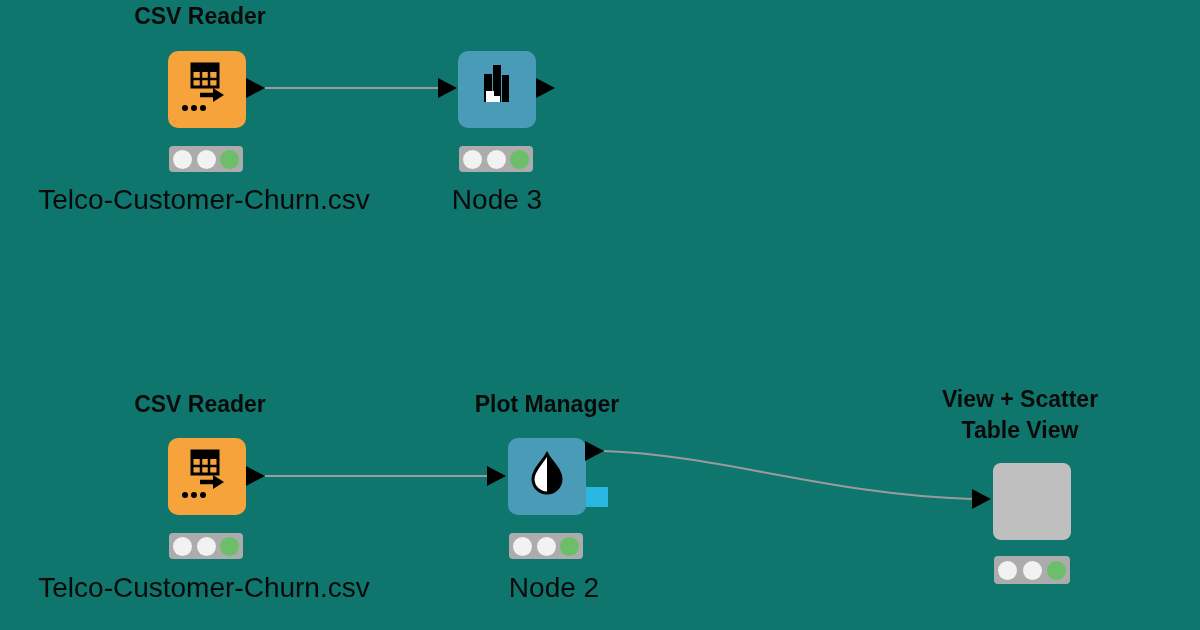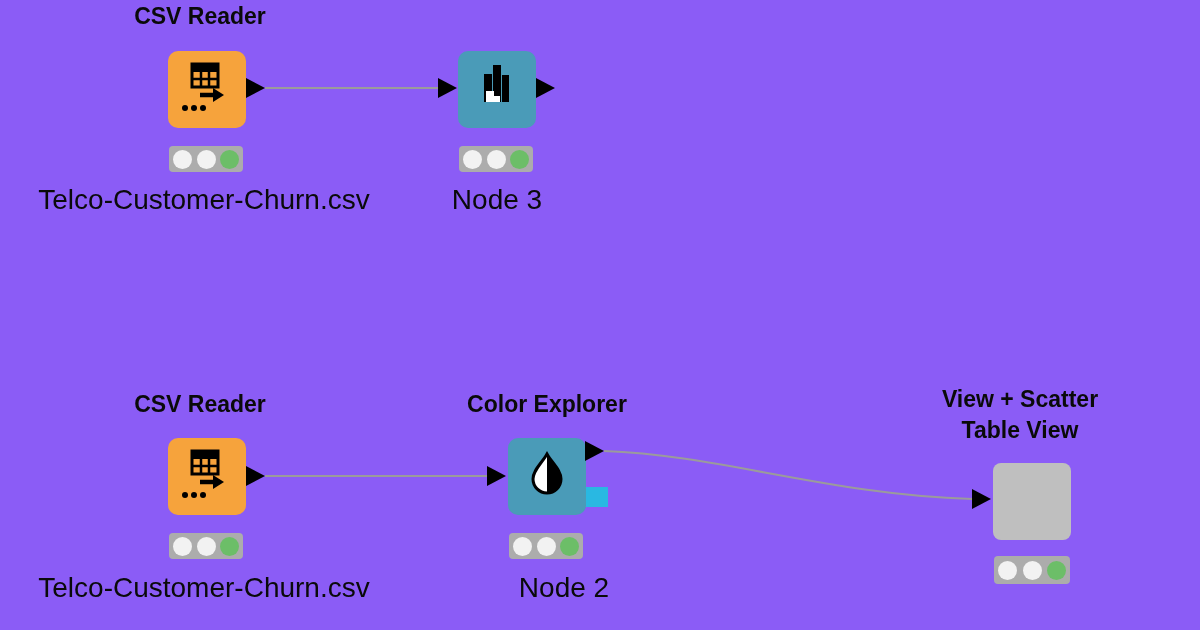--- a/index.html
+++ b/index.html
@@ -6,7 +6,7 @@
   body { font-family: "Liberation Sans", sans-serif; background:#ffffff; }
   .canvas {
     position:relative; width:1200px; height:630px;
-    background:#8b5cf6; overflow:hidden;
+    background:#0f766e; overflow:hidden;
   }
   .conn-layer { position:absolute; left:0; top:0; width:1200px; height:630px; }
 

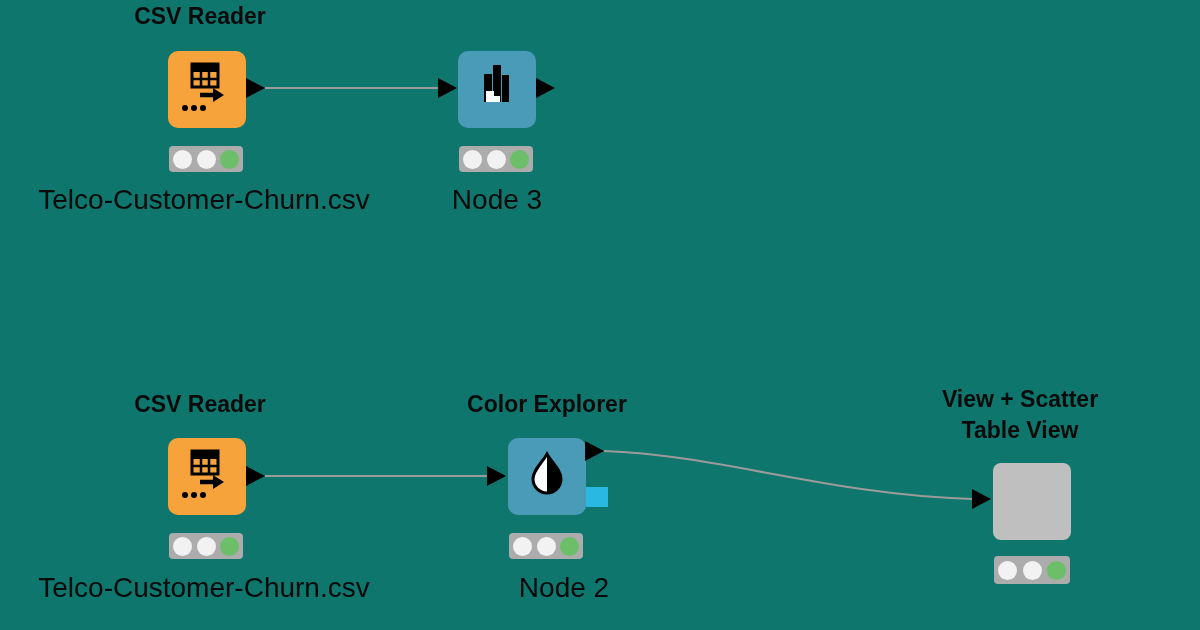--- a/index.html
+++ b/index.html
@@ -114,7 +114,7 @@
   </div>
   <div class="node-label lbl-wide" style="left:34px; top:572px;">Telco-Customer-Churn.csv</div>
 
-  <div class="node-title" style="left:427px; top:390px;">Color Explorer</div>
+  <div class="node-title" style="left:427px; top:390px;">Plot Manager</div>
   <div class="port-tri" style="left:487px; top:466px;"></div>
   <div class="node-body" style="left:508px; top:438px; background:#4A9BB8;">
     <svg width="60" height="60" viewBox="0 0 60 60">

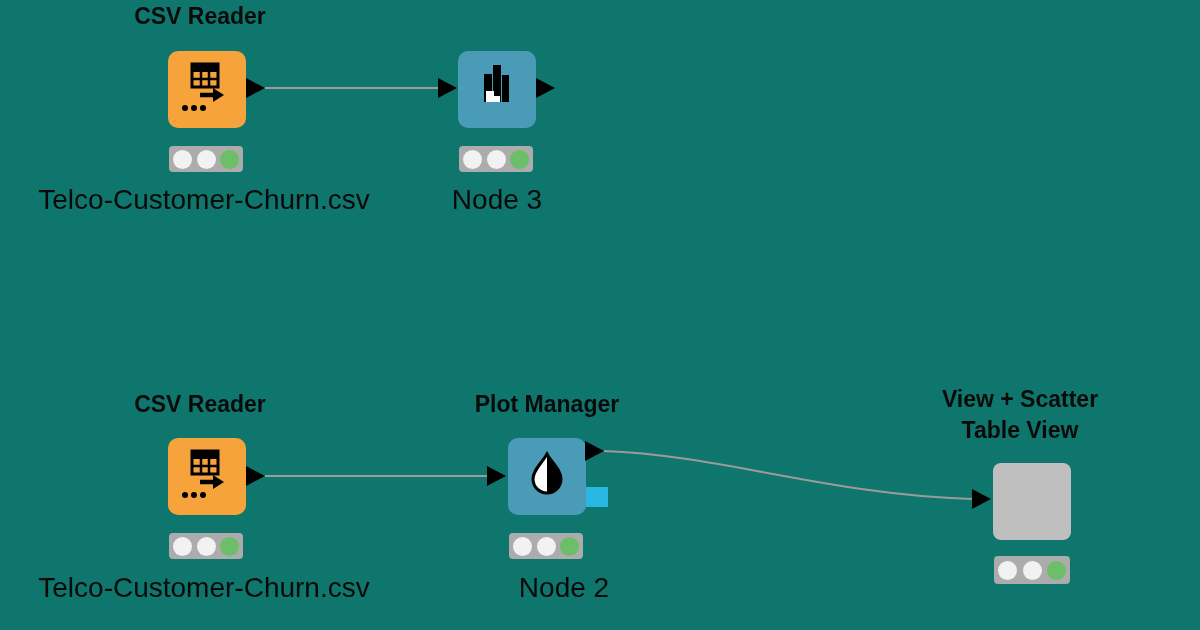--- a/index.html
+++ b/index.html
@@ -135,7 +135,7 @@
     <span class="light" style="background:#F2F2F2;"></span>
     <span class="light" style="background:#6CBE68;"></span>
   </div>
-  <div class="node-label lbl-mid" style="left:444px; top:572px;">Node 2</div>
+  <div class="node-label lbl-mid" style="left:434px; top:572px;">Node 2</div>
 
   <div class="node-title two-line" style="left:900px; top:384px;">
     <div>View + Scatter</div>

